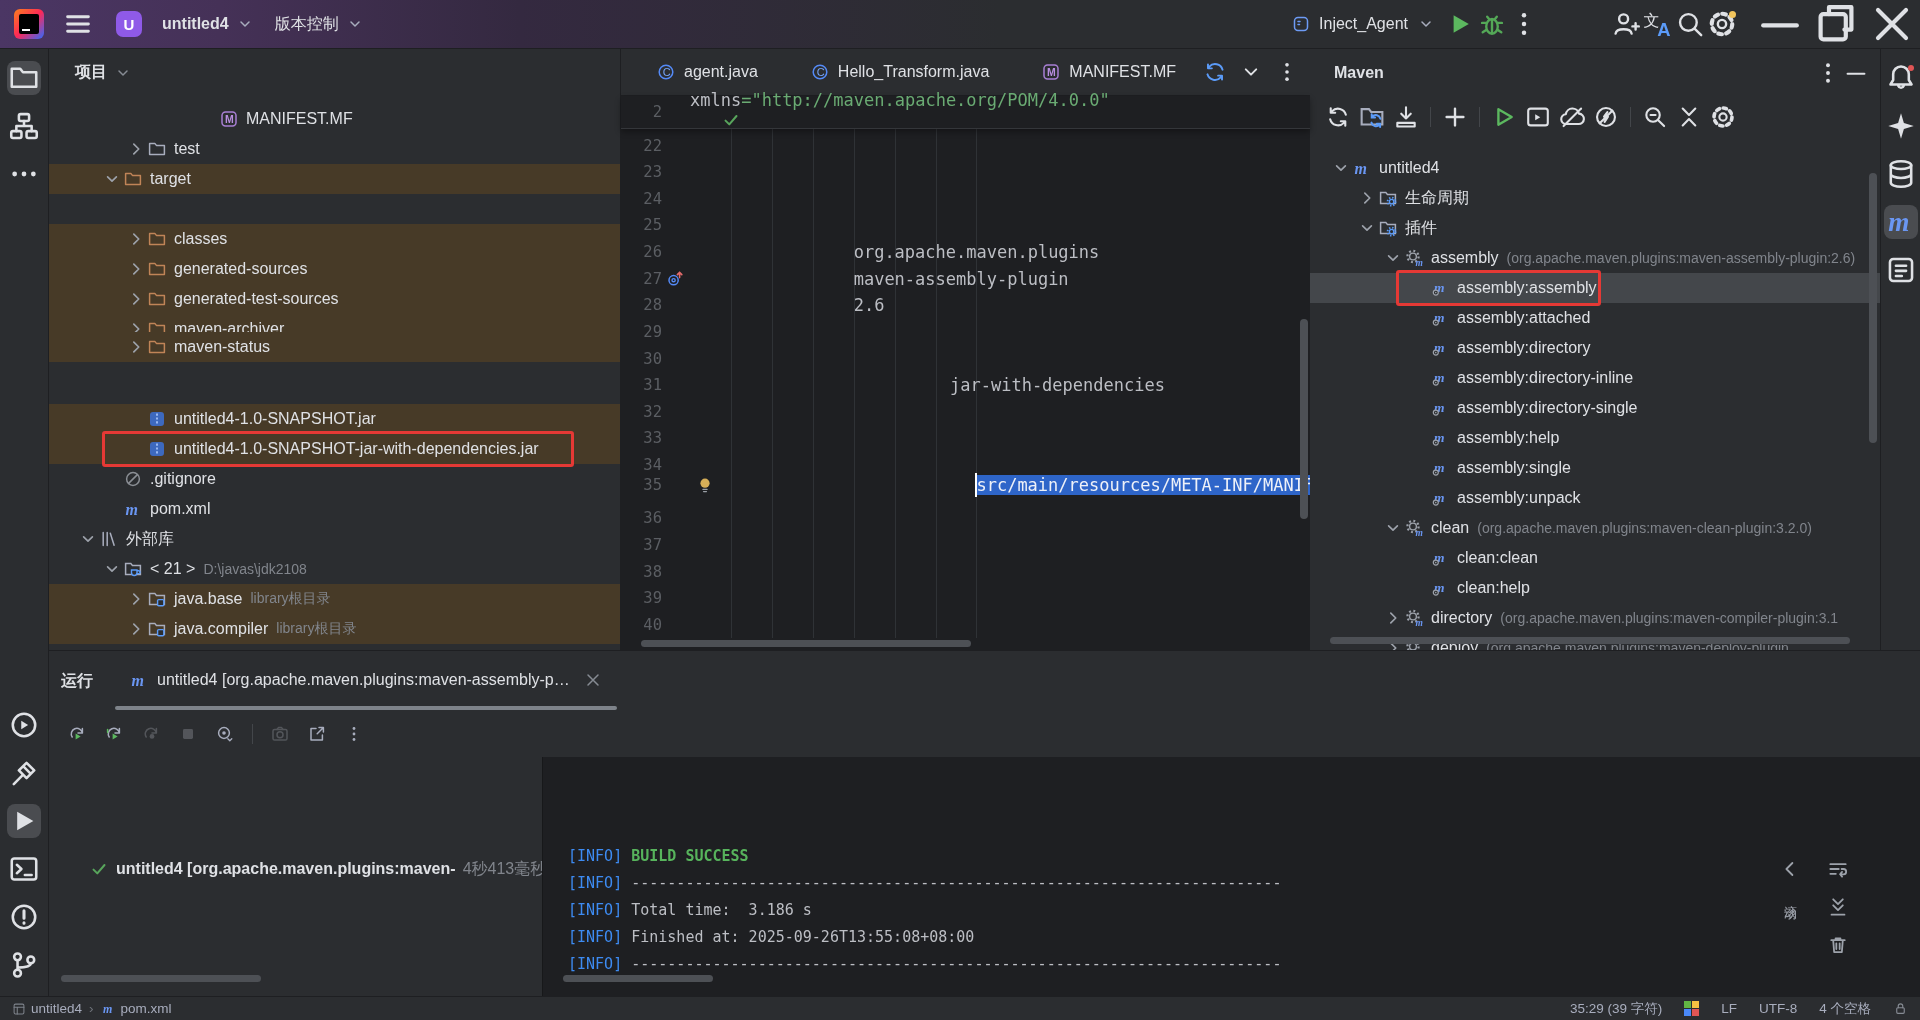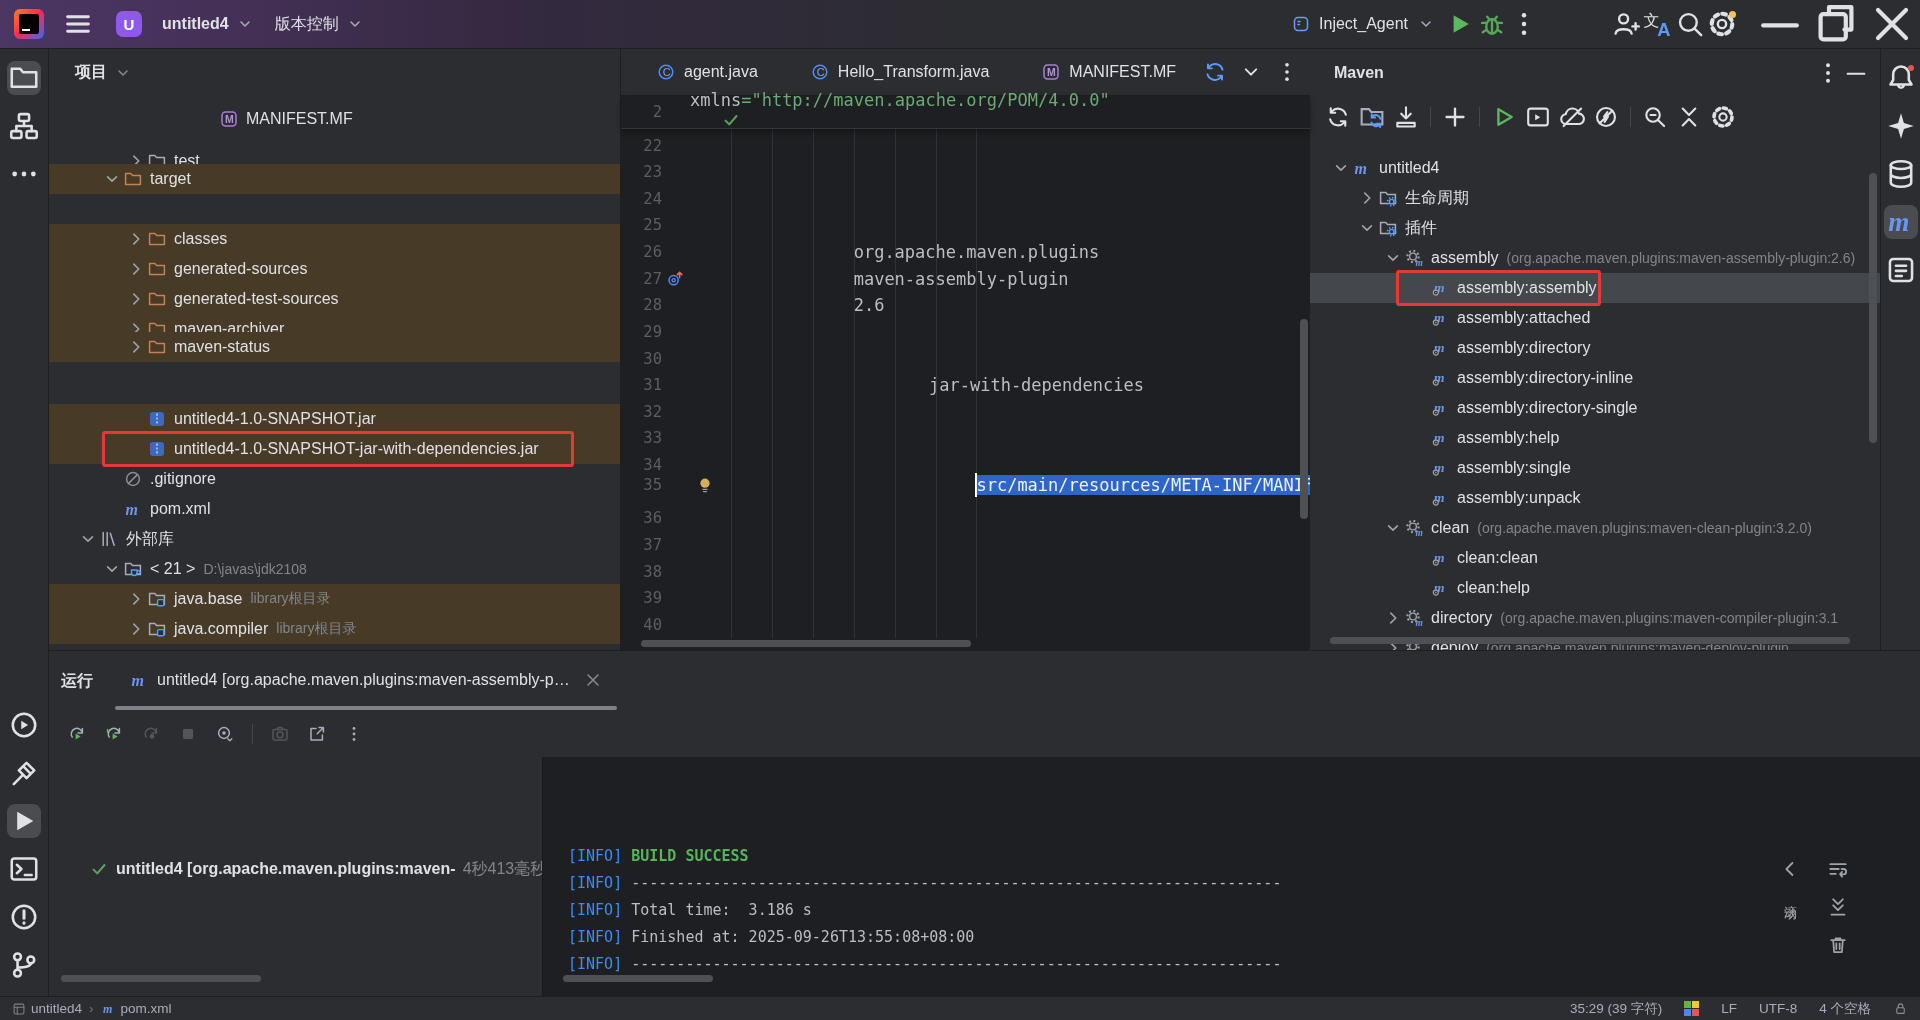--- a/index.html
+++ b/index.html
@@ -332,7 +332,7 @@
           </span>
           <span class="lbl">MANIFEST.MF</span>
         </div>
-        <div class="trow" style="top: 42px;">
+        <div class="trow" style="top: 30px;">
           <span style="width:76px;flex:none"></span>
           <span class="chevslot">
             <svg viewBox="0 0 20 20" fill="none" stroke="currentColor" stroke-width="1.5" stroke-linecap="round" stroke-linejoin="round">

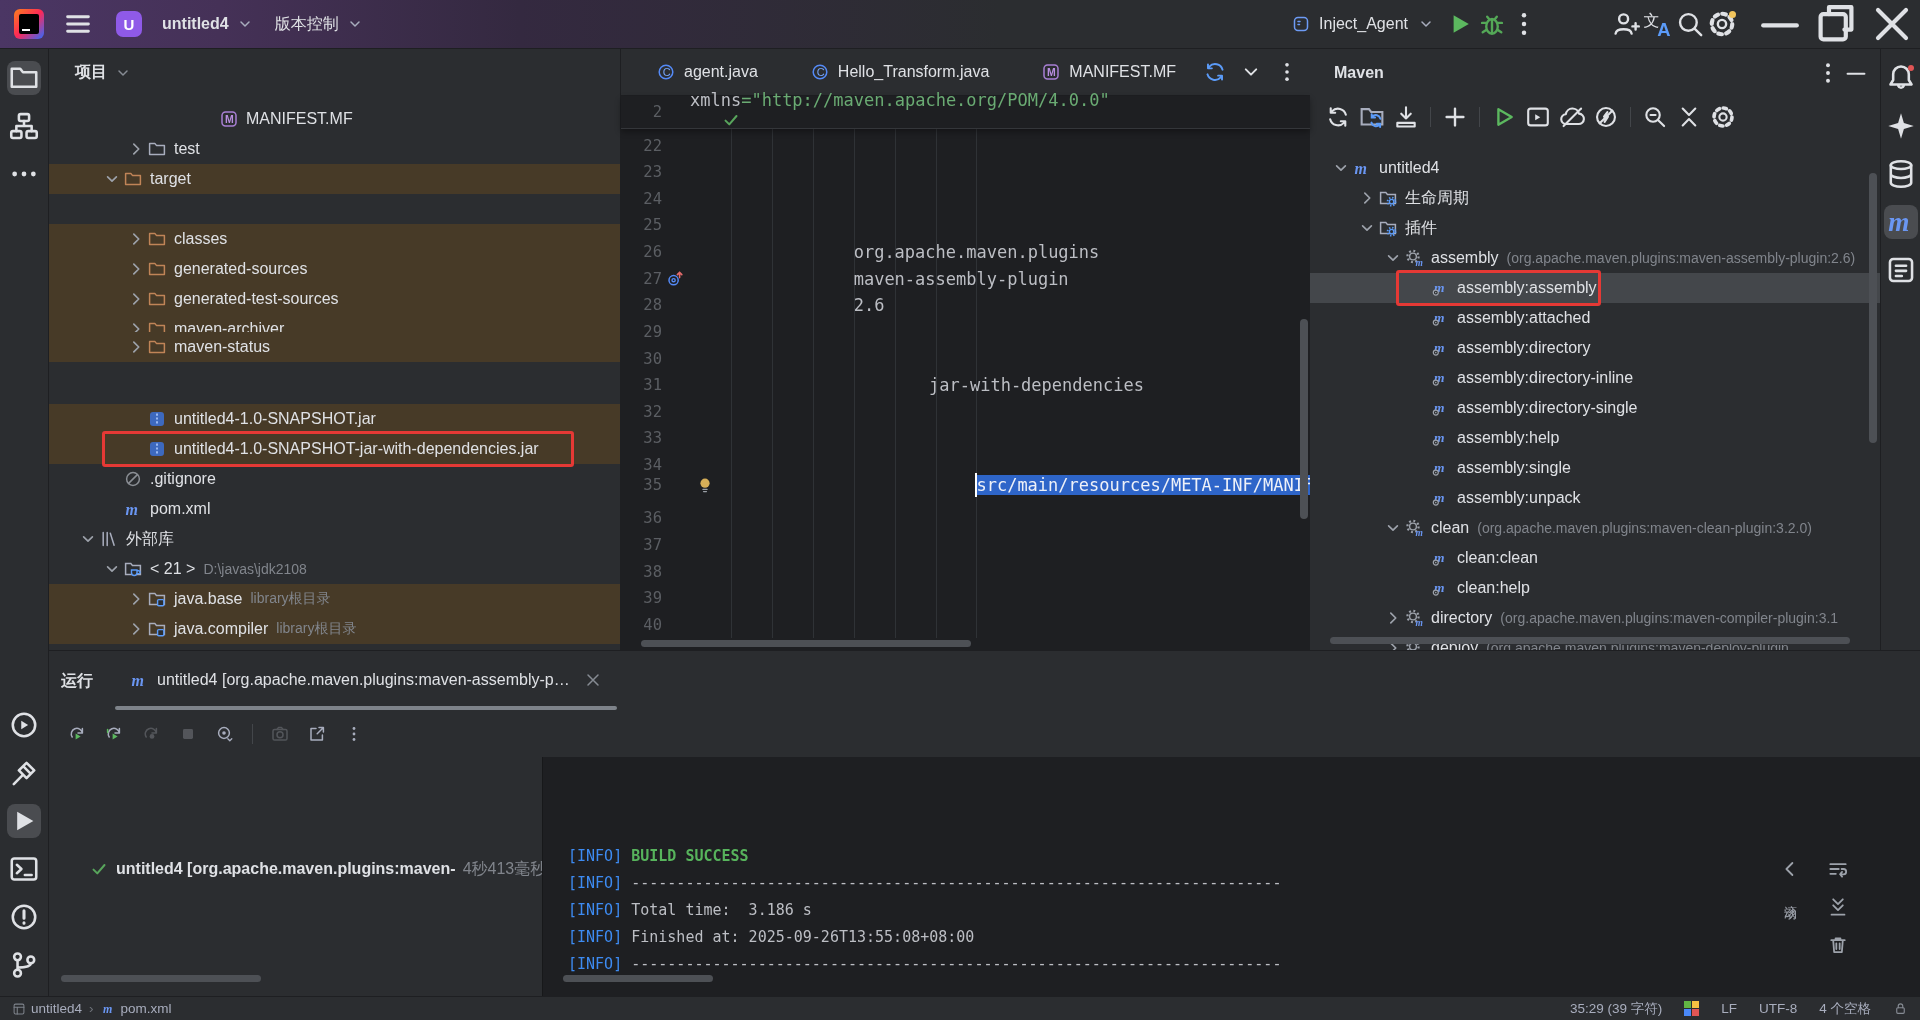--- a/index.html
+++ b/index.html
@@ -618,7 +618,7 @@
         <div class="cline" style="top: 162.78px;"><span class="gutnum">28</span><span class="codetxt" style="left:232.68px"><span class="c-tag"><version></version></span><span class="c-txt">2.6</span><span class="c-tag"></span></span></div>
         <div class="cline" style="top: 189.41px;"><span class="gutnum">29</span><span class="codetxt" style="left:232.68px"><span class="c-tag"><configuration></configuration></span></span></div>
         <div class="cline" style="top: 216.04px;"><span class="gutnum">30</span><span class="codetxt" style="left:273.6px"><span class="c-tag"><descriptorrefs></descriptorrefs></span></span></div>
-        <div class="cline" style="top: 242.67px;"><span class="gutnum">31</span><span class="codetxt" style="left:308px"><span class="c-tag"><descriptorref></descriptorref></span><span class="c-txt">jar-with-dependencies</span><span class="c-tag"></span></span></div>
+        <div class="cline" style="top: 242.67px;"><span class="gutnum">31</span><span class="codetxt" style="left:329px"><span class="c-tag"><descriptorref></descriptorref></span><span class="c-txt">jar-with-dependencies</span><span class="c-tag"></span></span></div>
         <div class="cline" style="top: 269.3px;"><span class="gutnum">32</span><span class="codetxt" style="left:273.6px"><span class="c-tag"></span></span></div>
         <div class="cline" style="top: 295.93px;"><span class="gutnum">33</span><span class="codetxt" style="left:273.6px"><span class="c-tag"><archive></archive></span></span></div>
         <div class="cline" style="top: 322.56px;"><span class="gutnum">34</span><span class="codetxt" style="left:314.52px"><span class="c-tag"><manifestfile></manifestfile></span></span></div>

